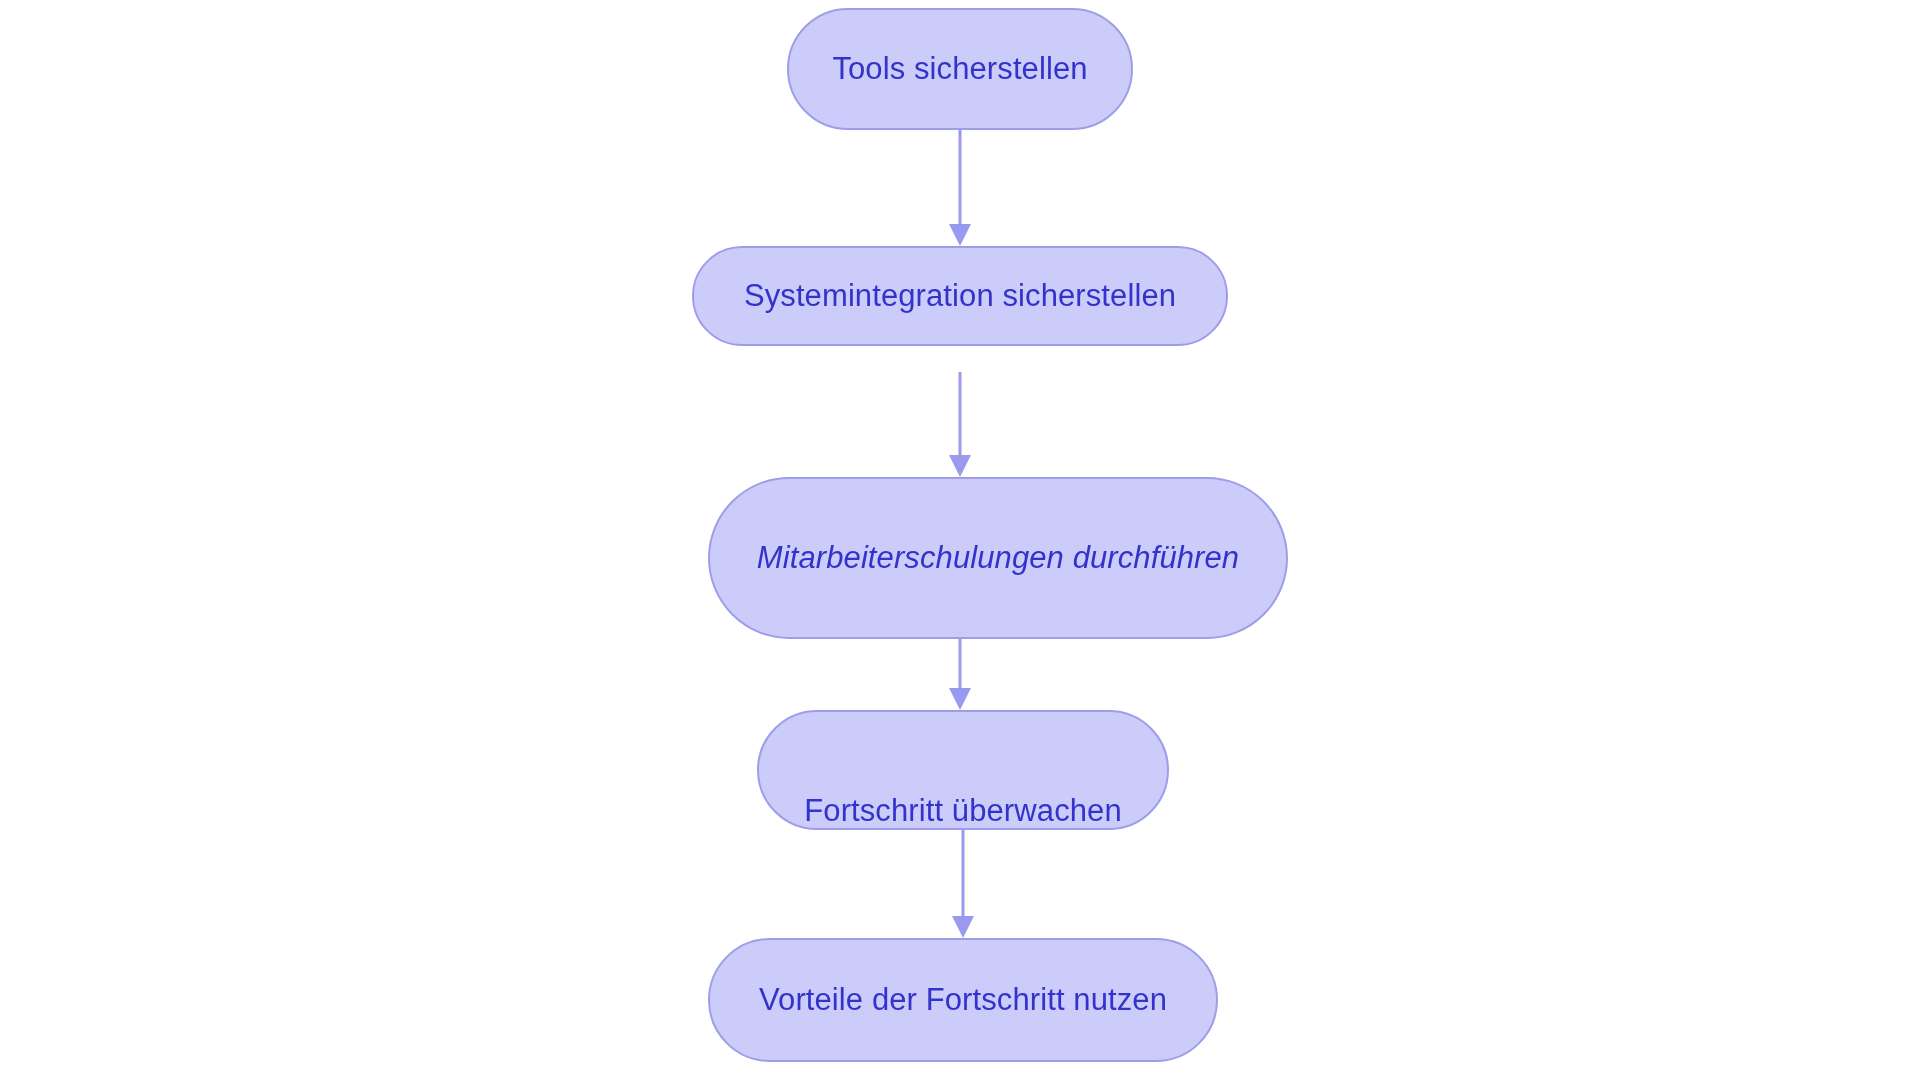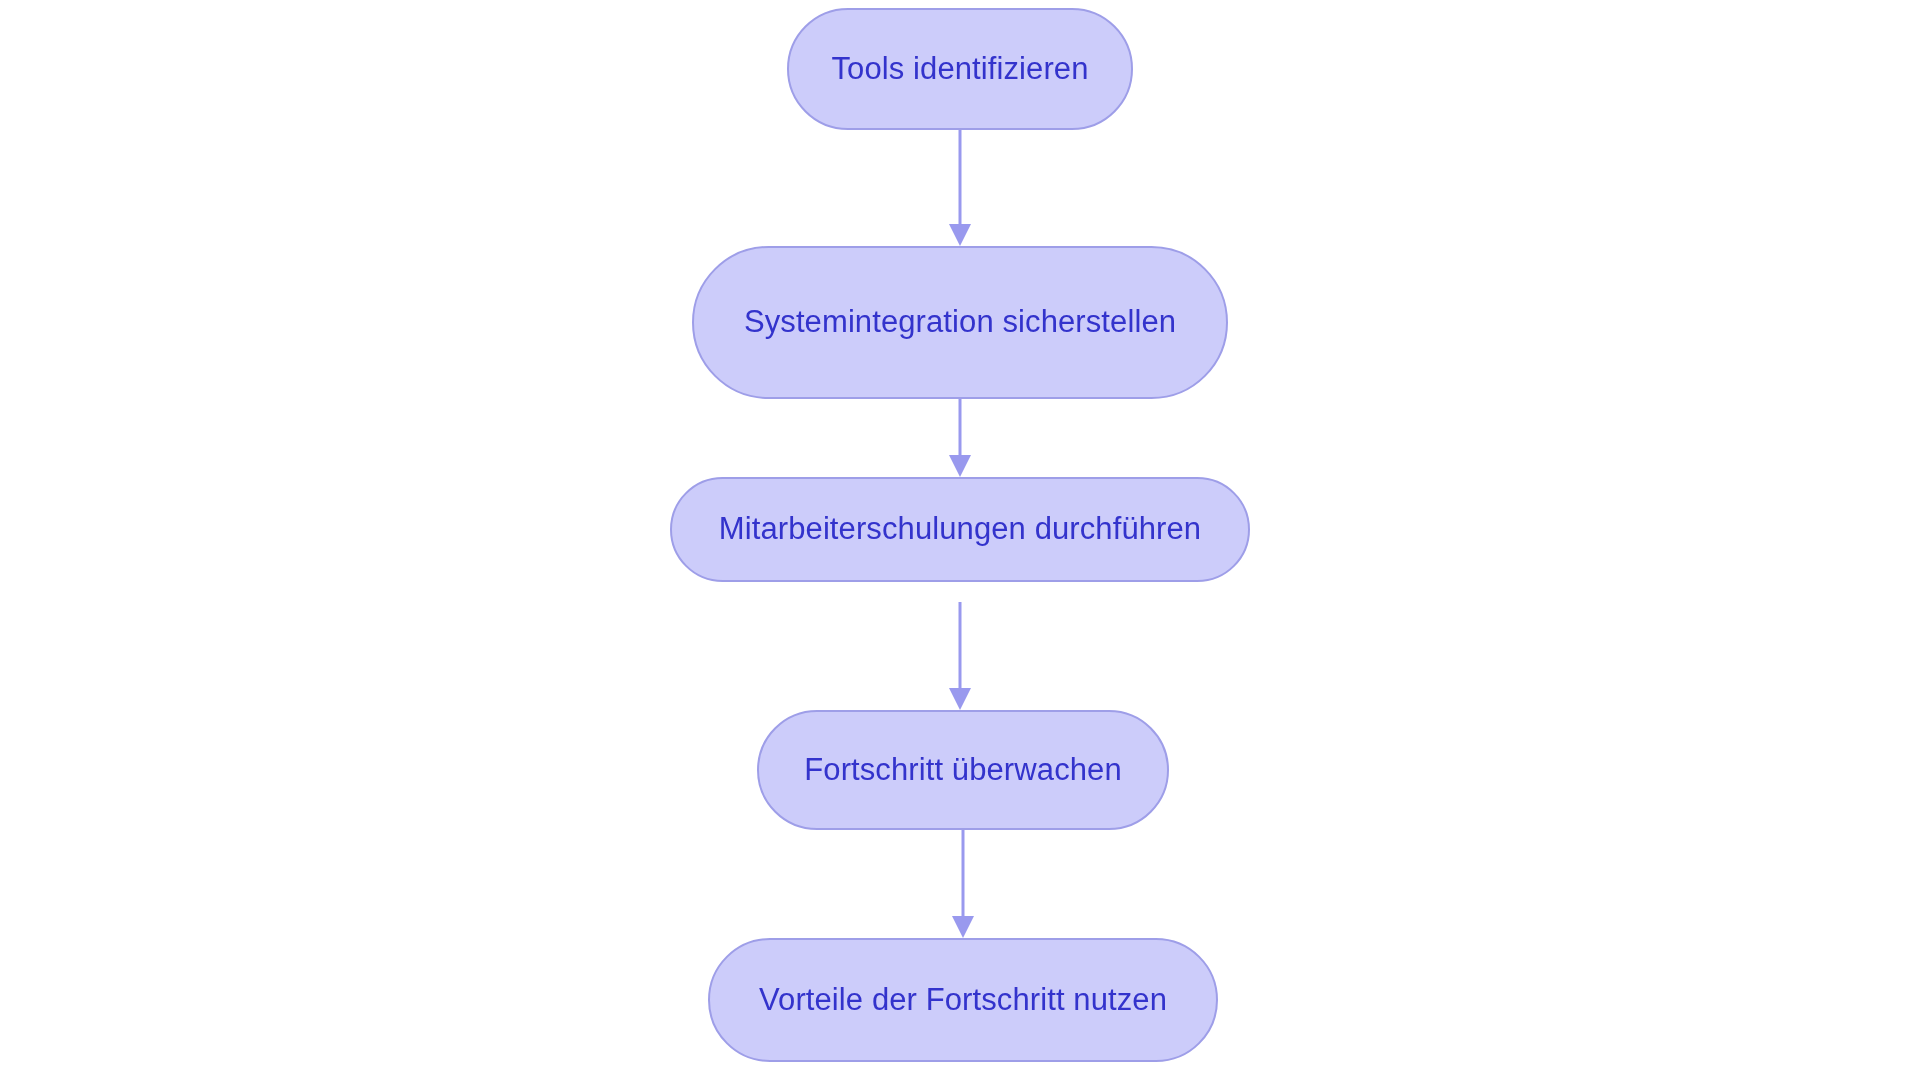--- a/index.html
+++ b/index.html
@@ -75,7 +75,7 @@
   </svg>
 
   <div class="node" style="left: 787px; top: 8px; width: 346px; height: 122px;">
-    <span class="node-label">Tools identifizieren</span>
+    <span class="node-label">Tools sicherstellen</span>
   </div>
 
   <div class="node" style="left: 692px; top: 246px; width: 536px; height: 153px;">

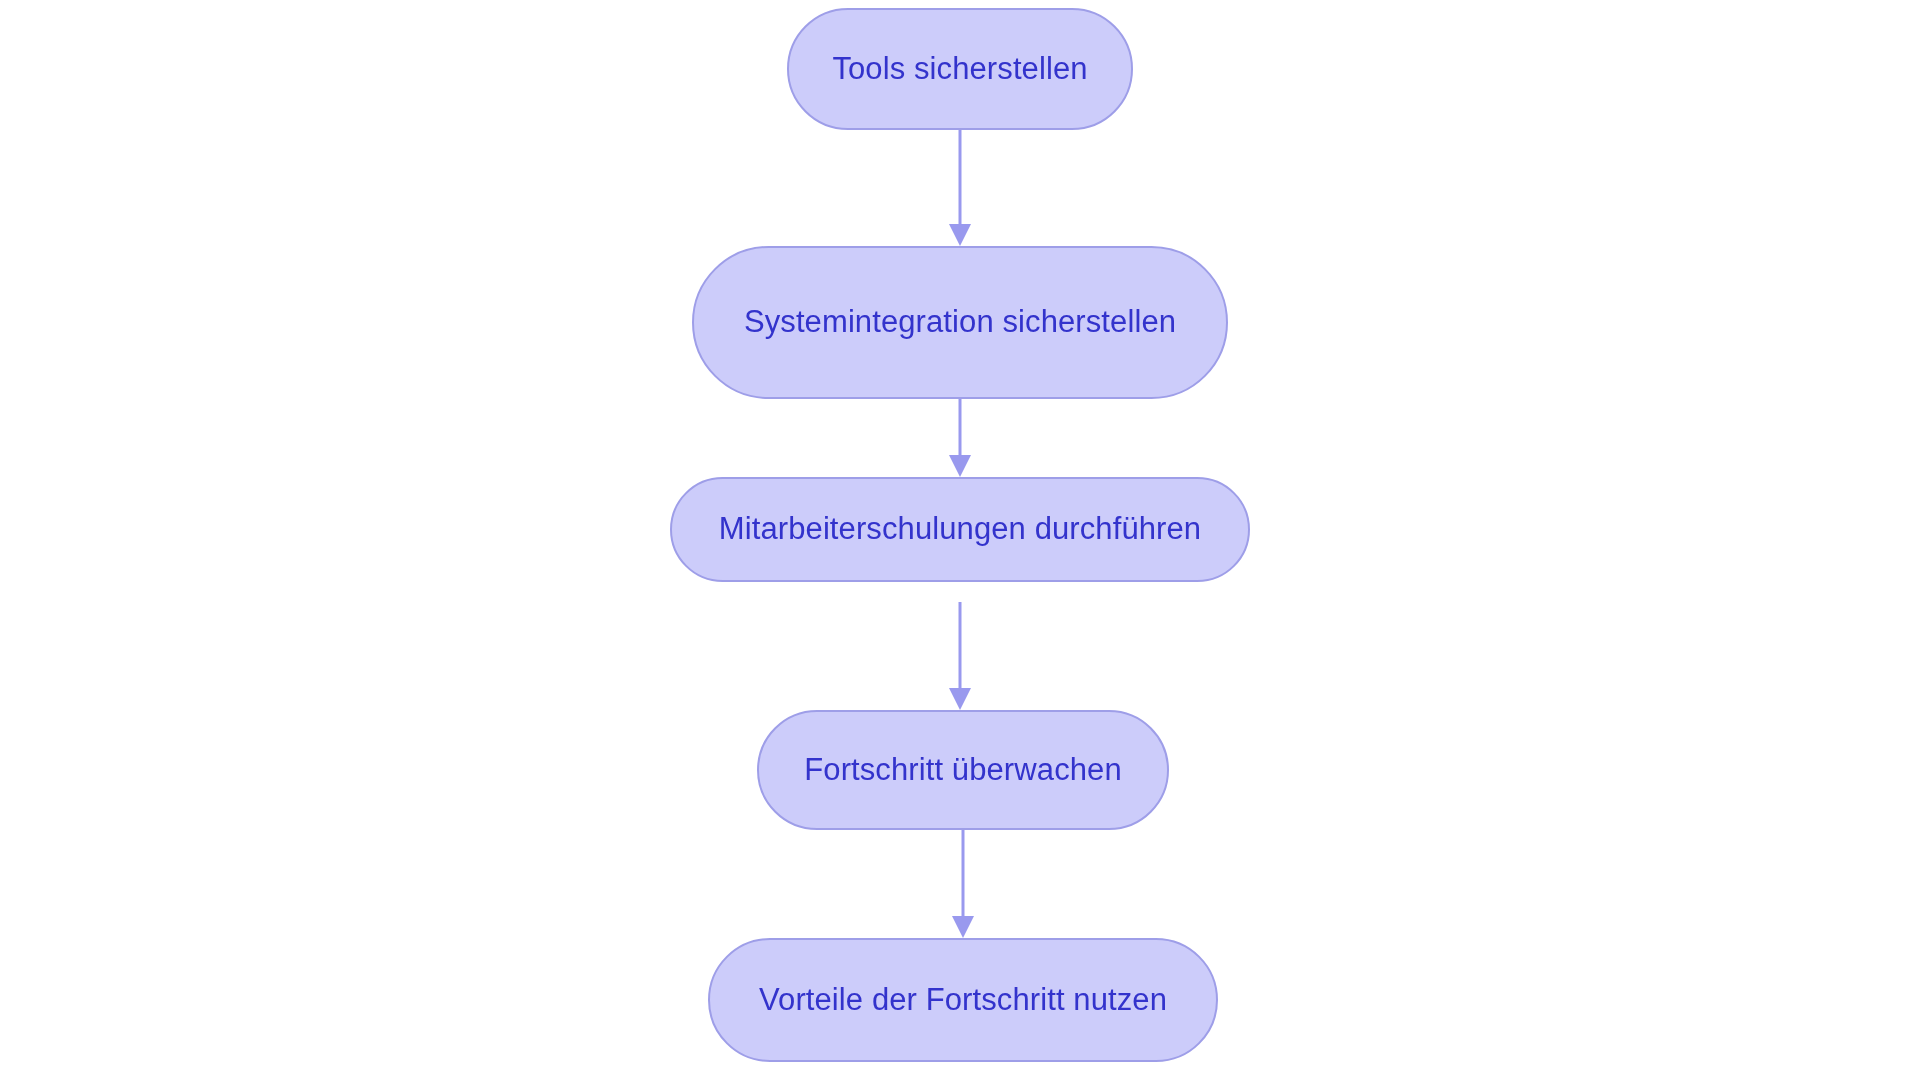--- a/index.html
+++ b/index.html
@@ -78,7 +78,7 @@
     <span class="node-label">Tools sicherstellen</span>
   </div>
 
-  <div class="node" style="left: 692px; top: 246px; width: 536px; height: 153px;">
+  <div class="node" style="left: 692px; top: 246px; width: 536px; height: 100px;">
     <span class="node-label">Systemintegration sicherstellen</span>
   </div>
 

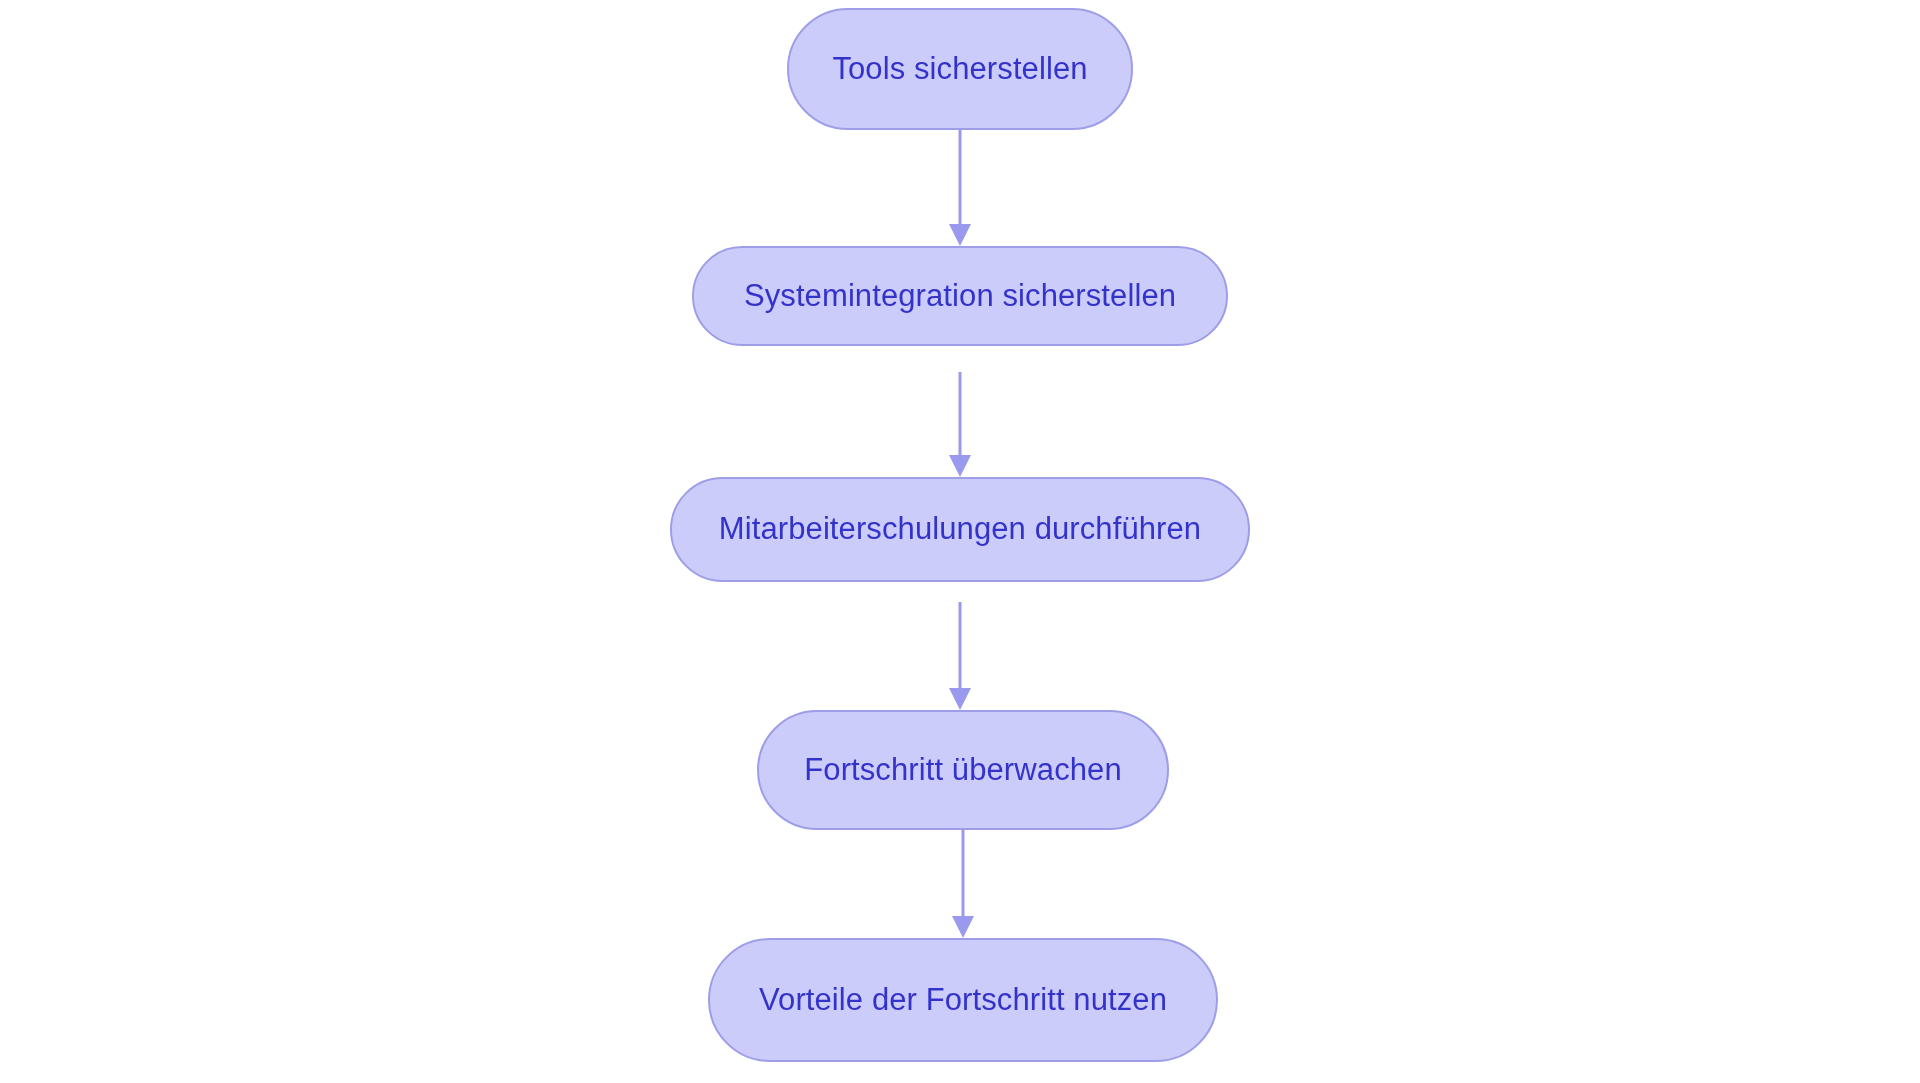--- a/index.html
+++ b/index.html
@@ -82,7 +82,7 @@
     <span class="node-label">Systemintegration sicherstellen</span>
   </div>
 
-  <div class="node" style="left: 670px; top: 477px; width: 580px; height: 105px;">
+  <div class="node" style="left: 708px; top: 477px; width: 580px; height: 162px; font-style: italic;">
     <span class="node-label">Mitarbeiterschulungen durchführen</span>
   </div>
 

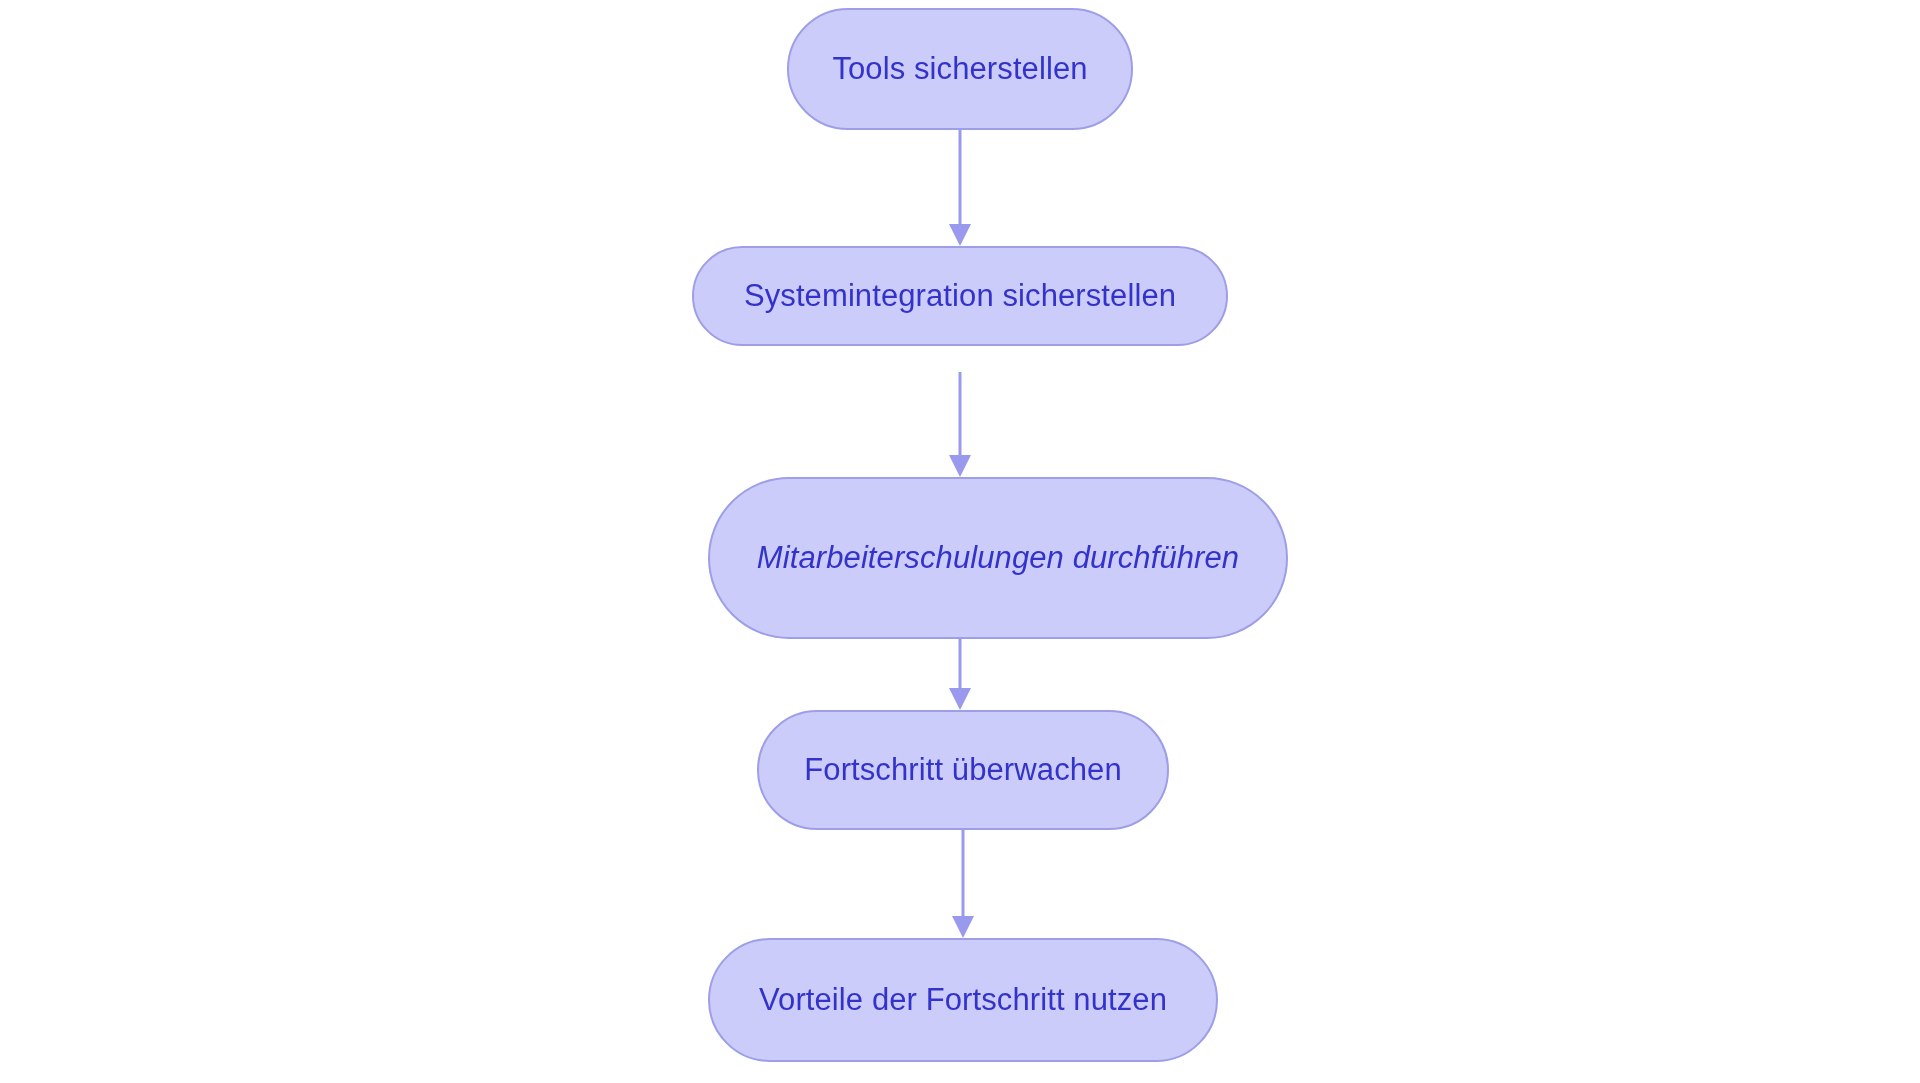--- a/index.html
+++ b/index.html
@@ -86,7 +86,7 @@
     <span class="node-label">Mitarbeiterschulungen durchführen</span>
   </div>
 
-  <div class="node" style="left: 757px; top: 710px; width: 412px; height: 120px;">
+  <div class="node" style="left: 757px; top: 710px; width: 412px; height: 120px; align-items: flex-end;">
     <span class="node-label">Fortschritt überwachen</span>
   </div>
 

